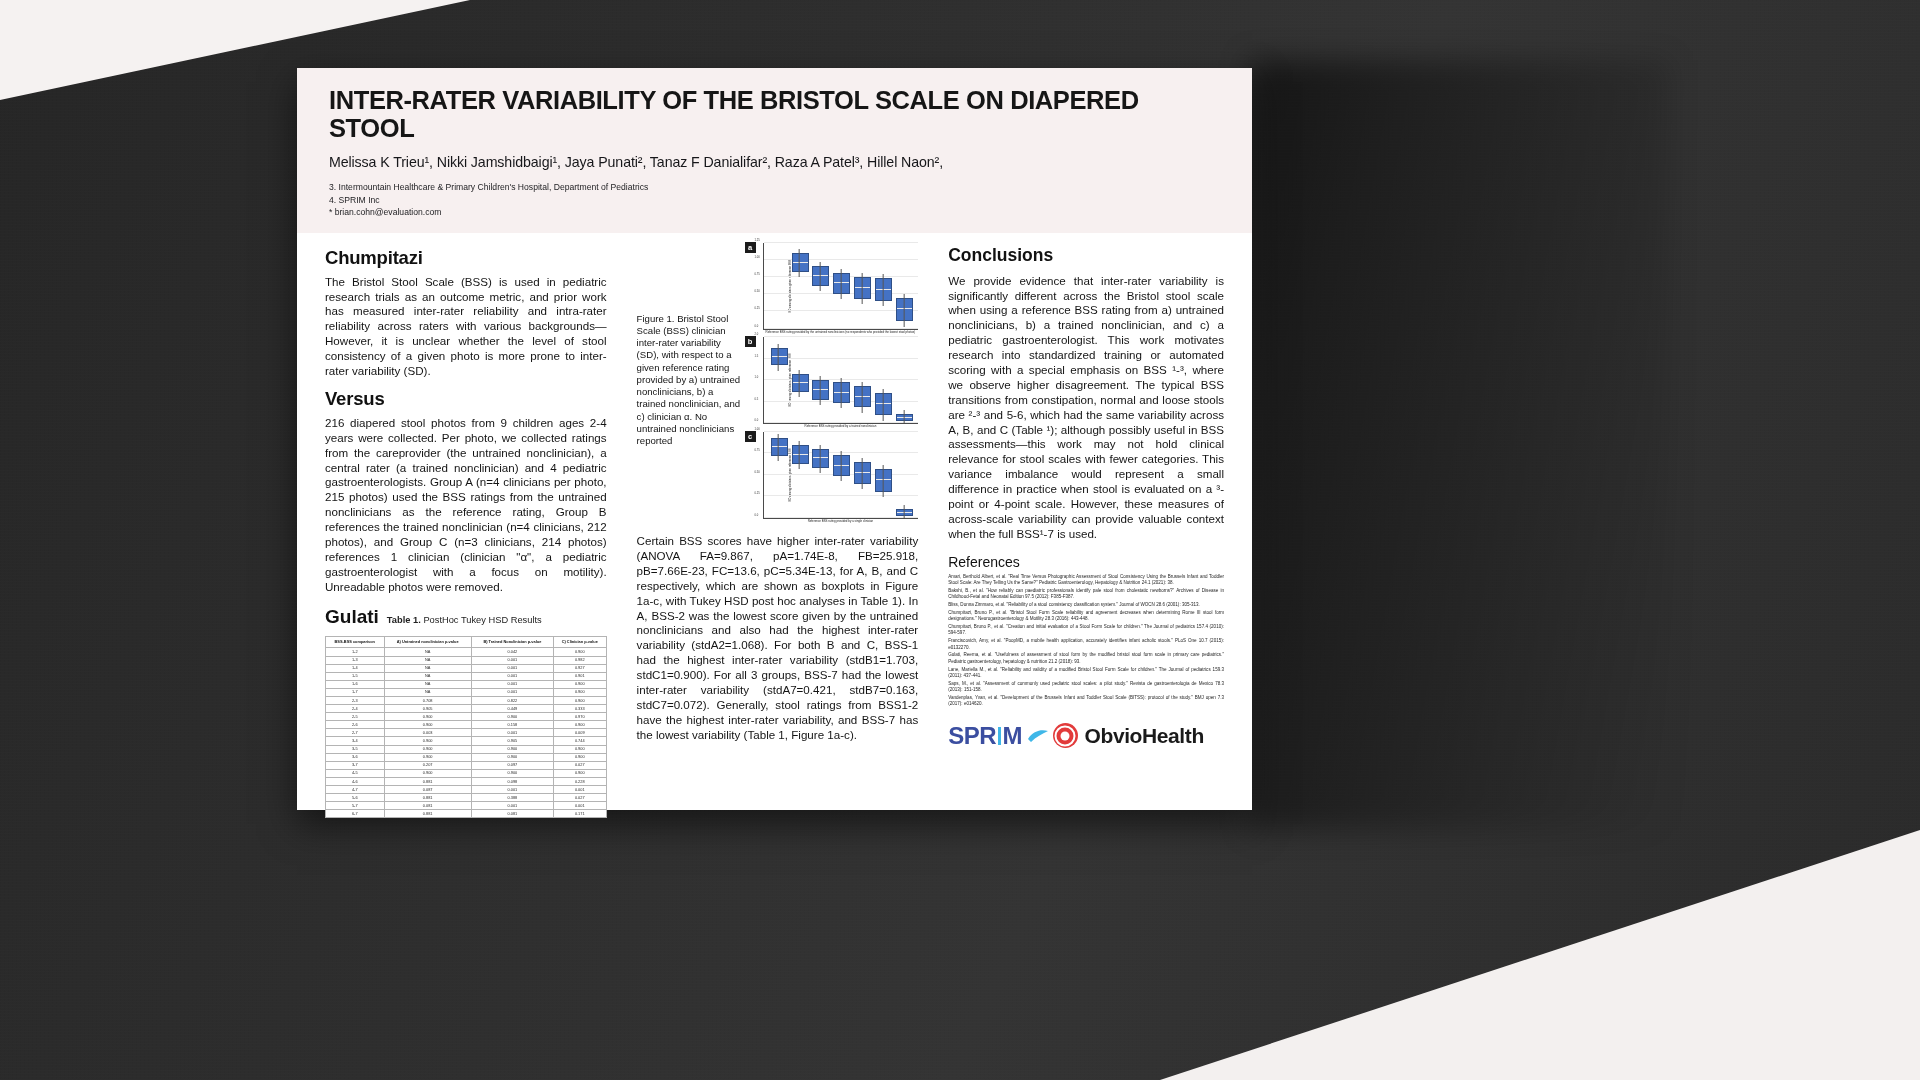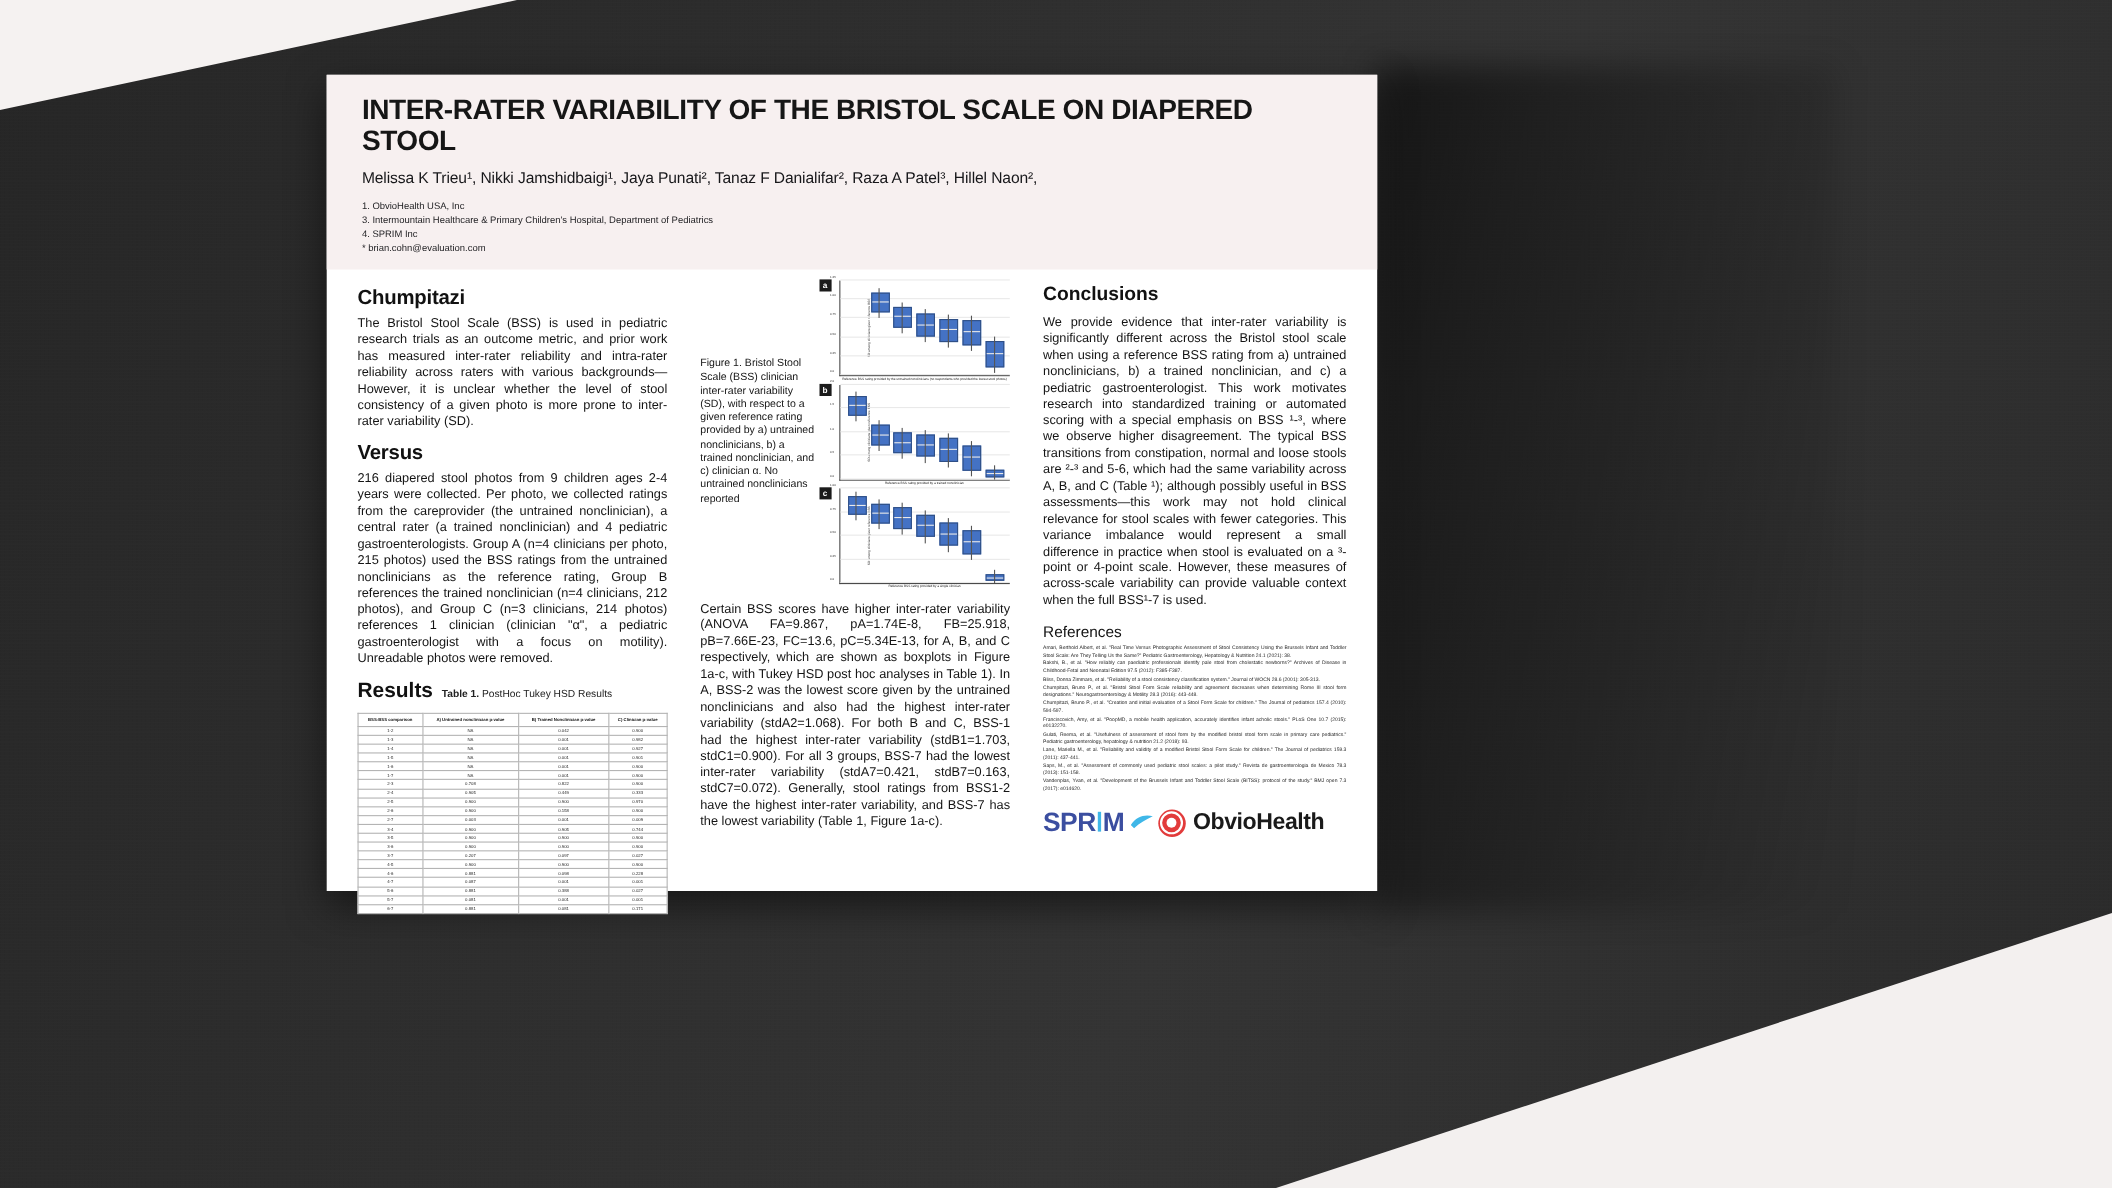--- a/index.html
+++ b/index.html
@@ -118,7 +118,6 @@
         <div>Melissa K Trieu¹, Nikki Jamshidbaigi¹, Jaya Punati², Tanaz F Danialifar², Raza A Patel³, Hillel Naon²,</div>
       </div>
       <div class="paffil">
-        <div>1. ObvioHealth USA, Inc</div>
         <div>3. Intermountain Healthcare &amp; Primary Children's Hospital, Department of Pediatrics</div>
         <div>4. SPRIM Inc</div>
         <div>* brian.cohn@evaluation.com</div>

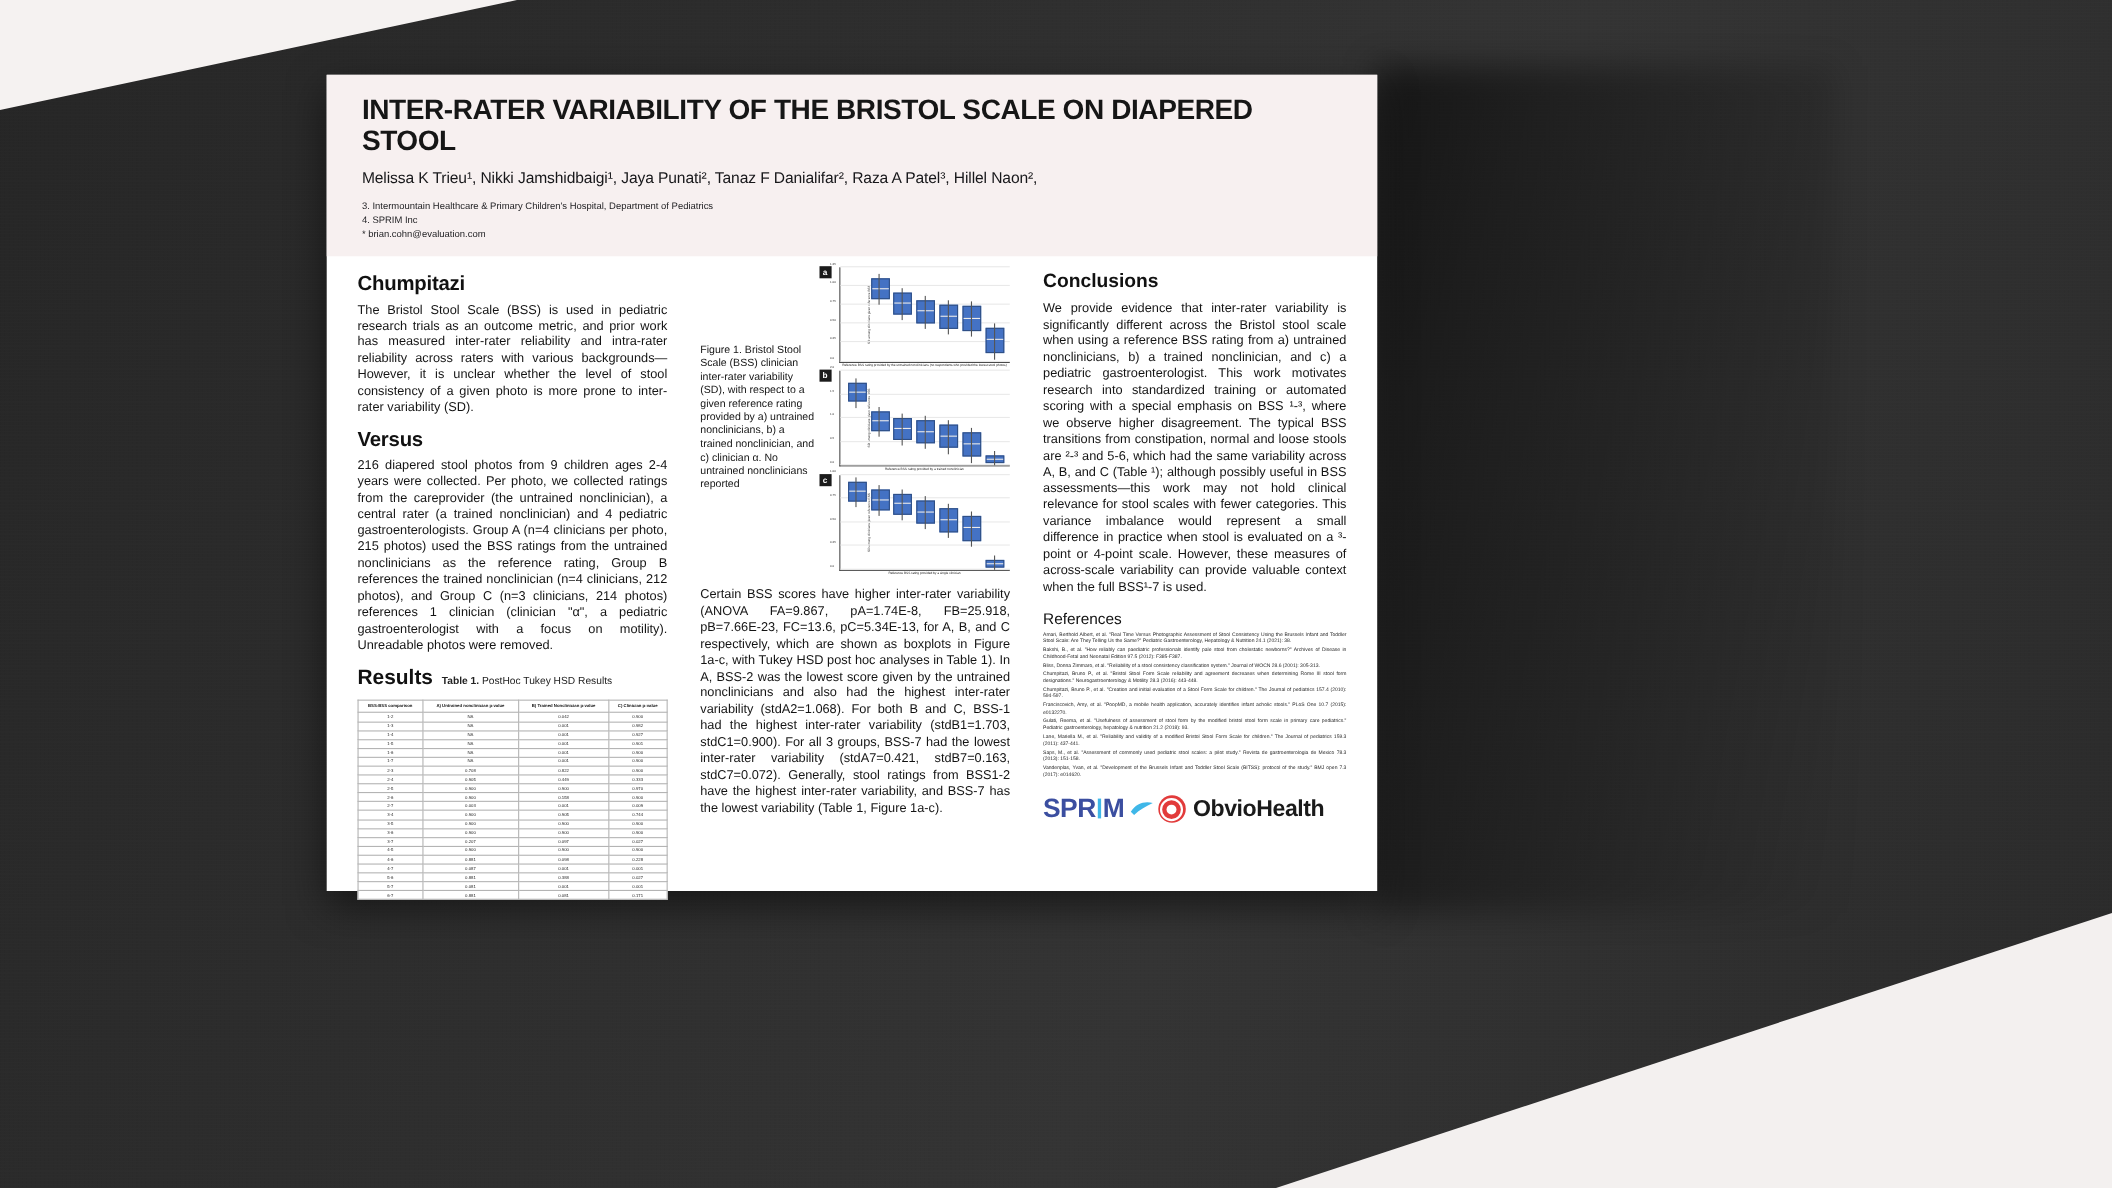--- a/index.html
+++ b/index.html
@@ -134,7 +134,7 @@
         <p class="body">216 diapered stool photos from 9 children ages 2-4 years were collected. Per photo, we collected ratings from the careprovider (the untrained nonclinician), a central rater (a trained nonclinician) and 4 pediatric gastroenterologists. Group A (n=4 clinicians per photo, 215 photos) used the BSS ratings from the untrained nonclinicians as the reference rating, Group B references the trained nonclinician (n=4 clinicians, 212 photos), and Group C (n=3 clinicians, 214 photos) references 1 clinician (clinician "α", a pediatric gastroenterologist with a focus on motility). Unreadable photos were removed.</p>
 
         <div class="res-row">
-          <h2 class="sec-res">Results</h2>
+          <h2 class="sec-res">Gulati</h2>
           <div class="tcap">
             <b>Table 1.</b>
             <span>PostHoc Tukey HSD Results</span>

